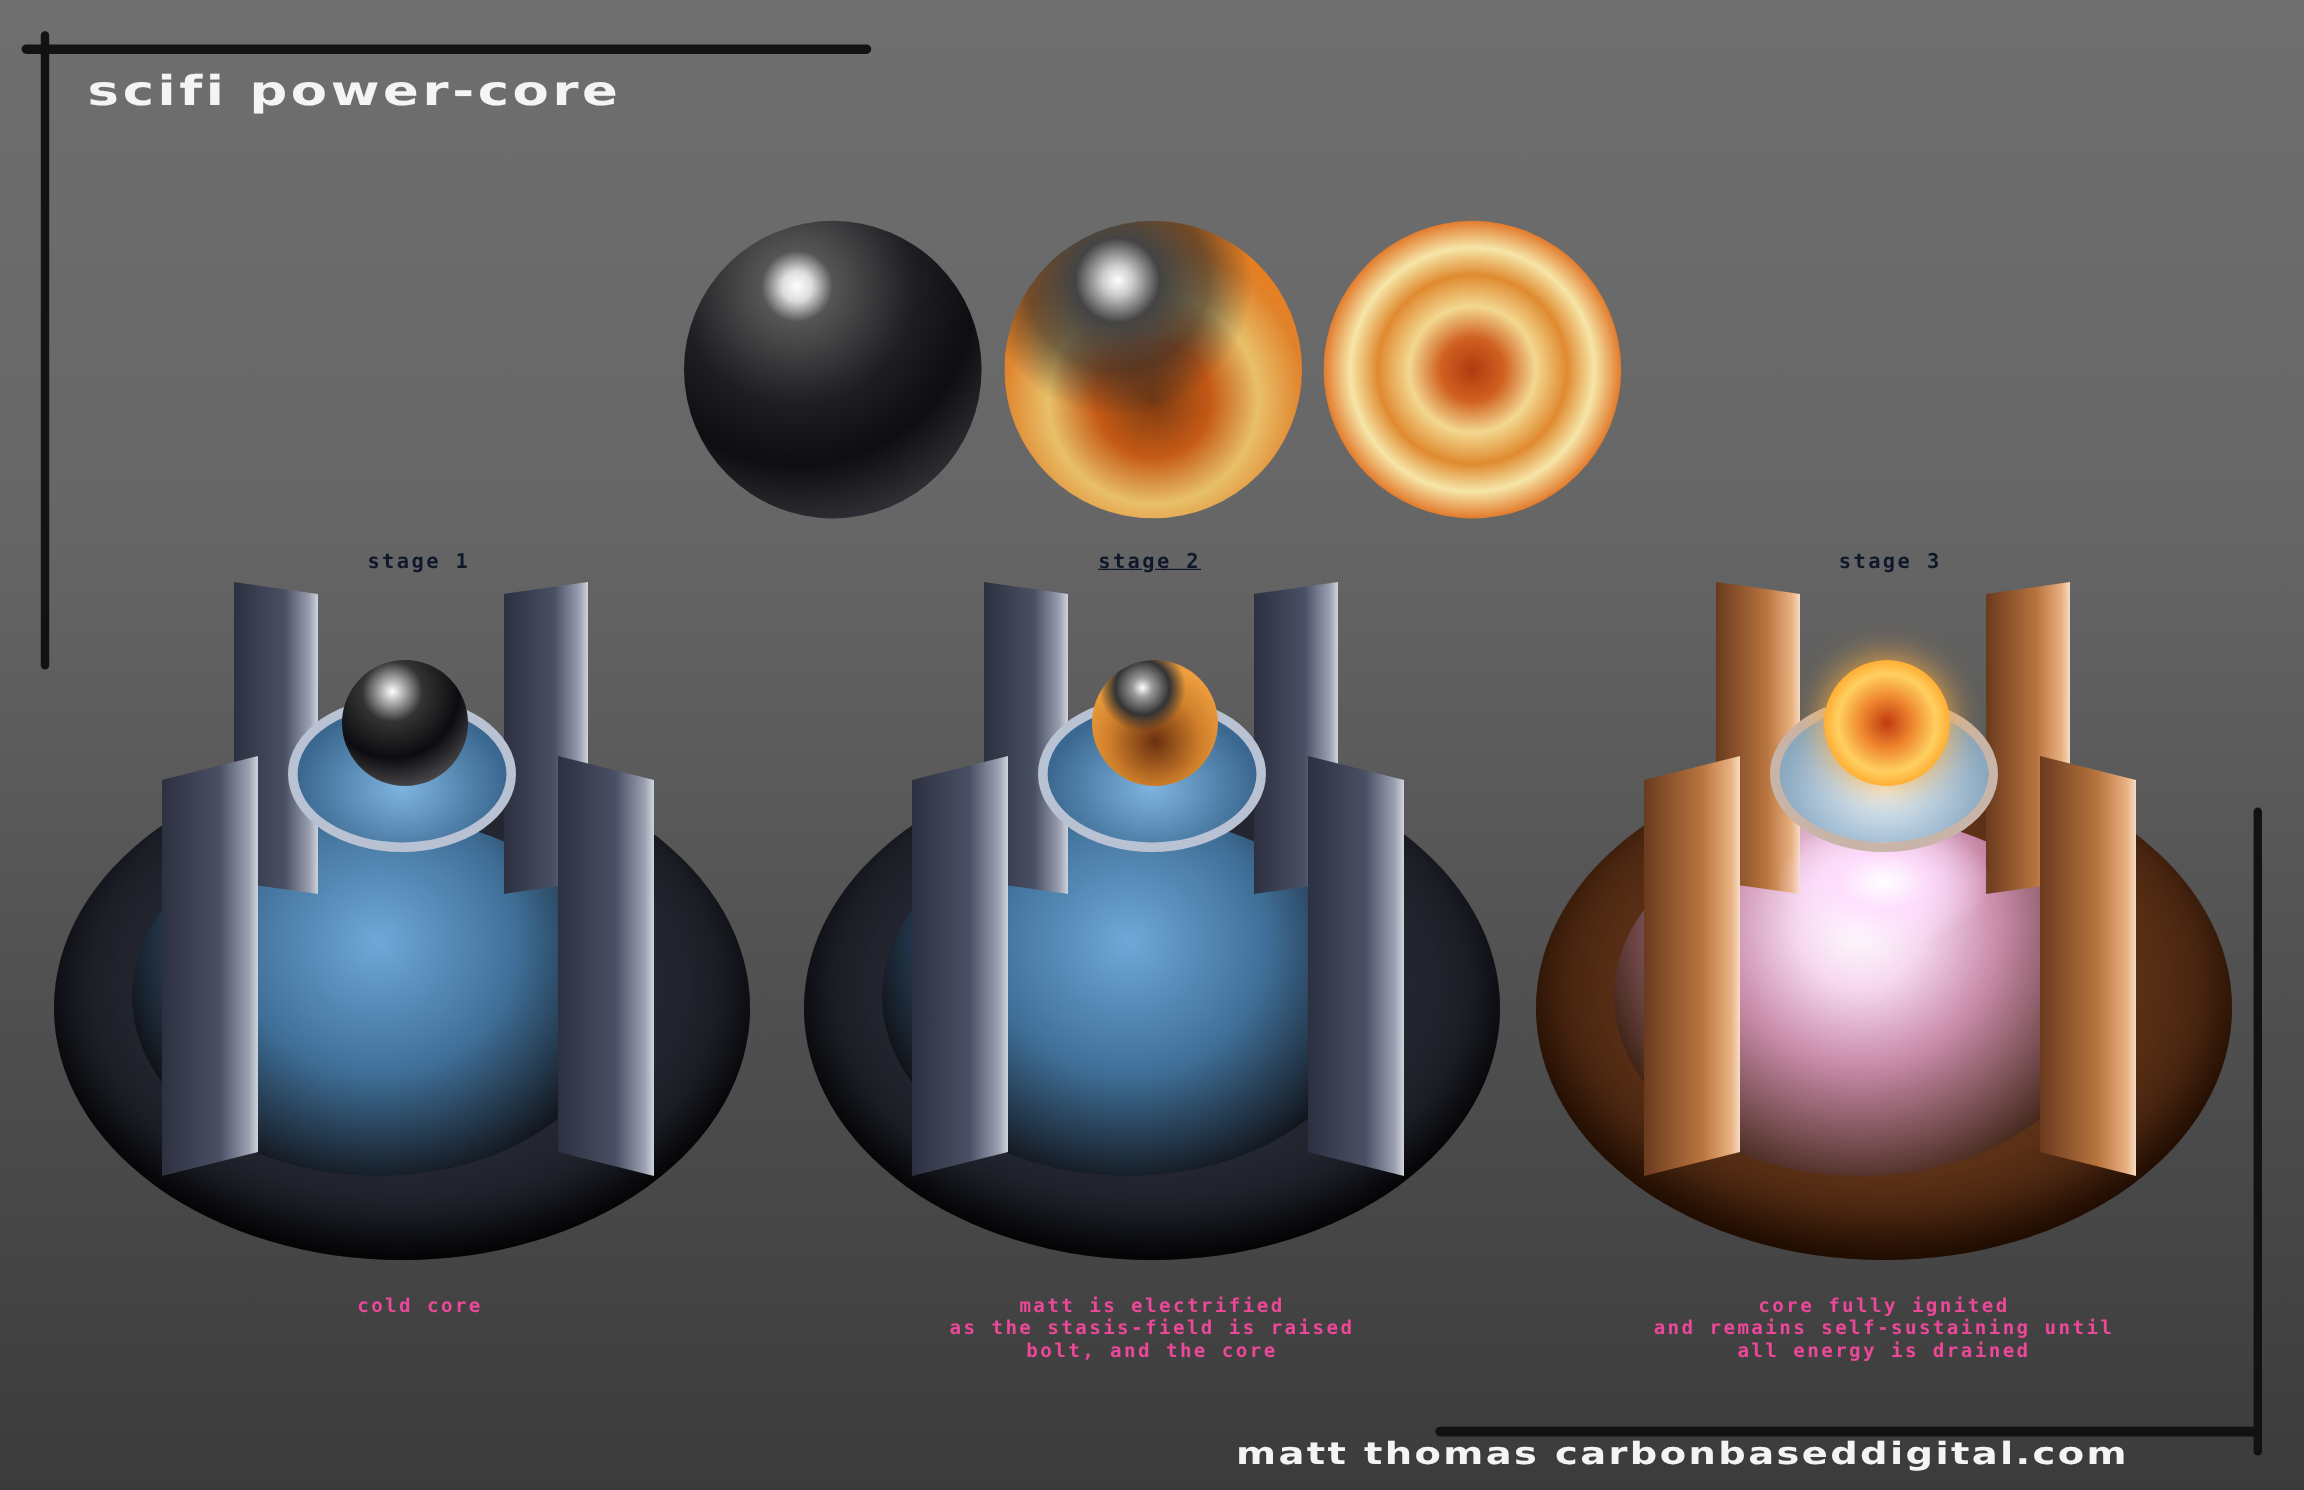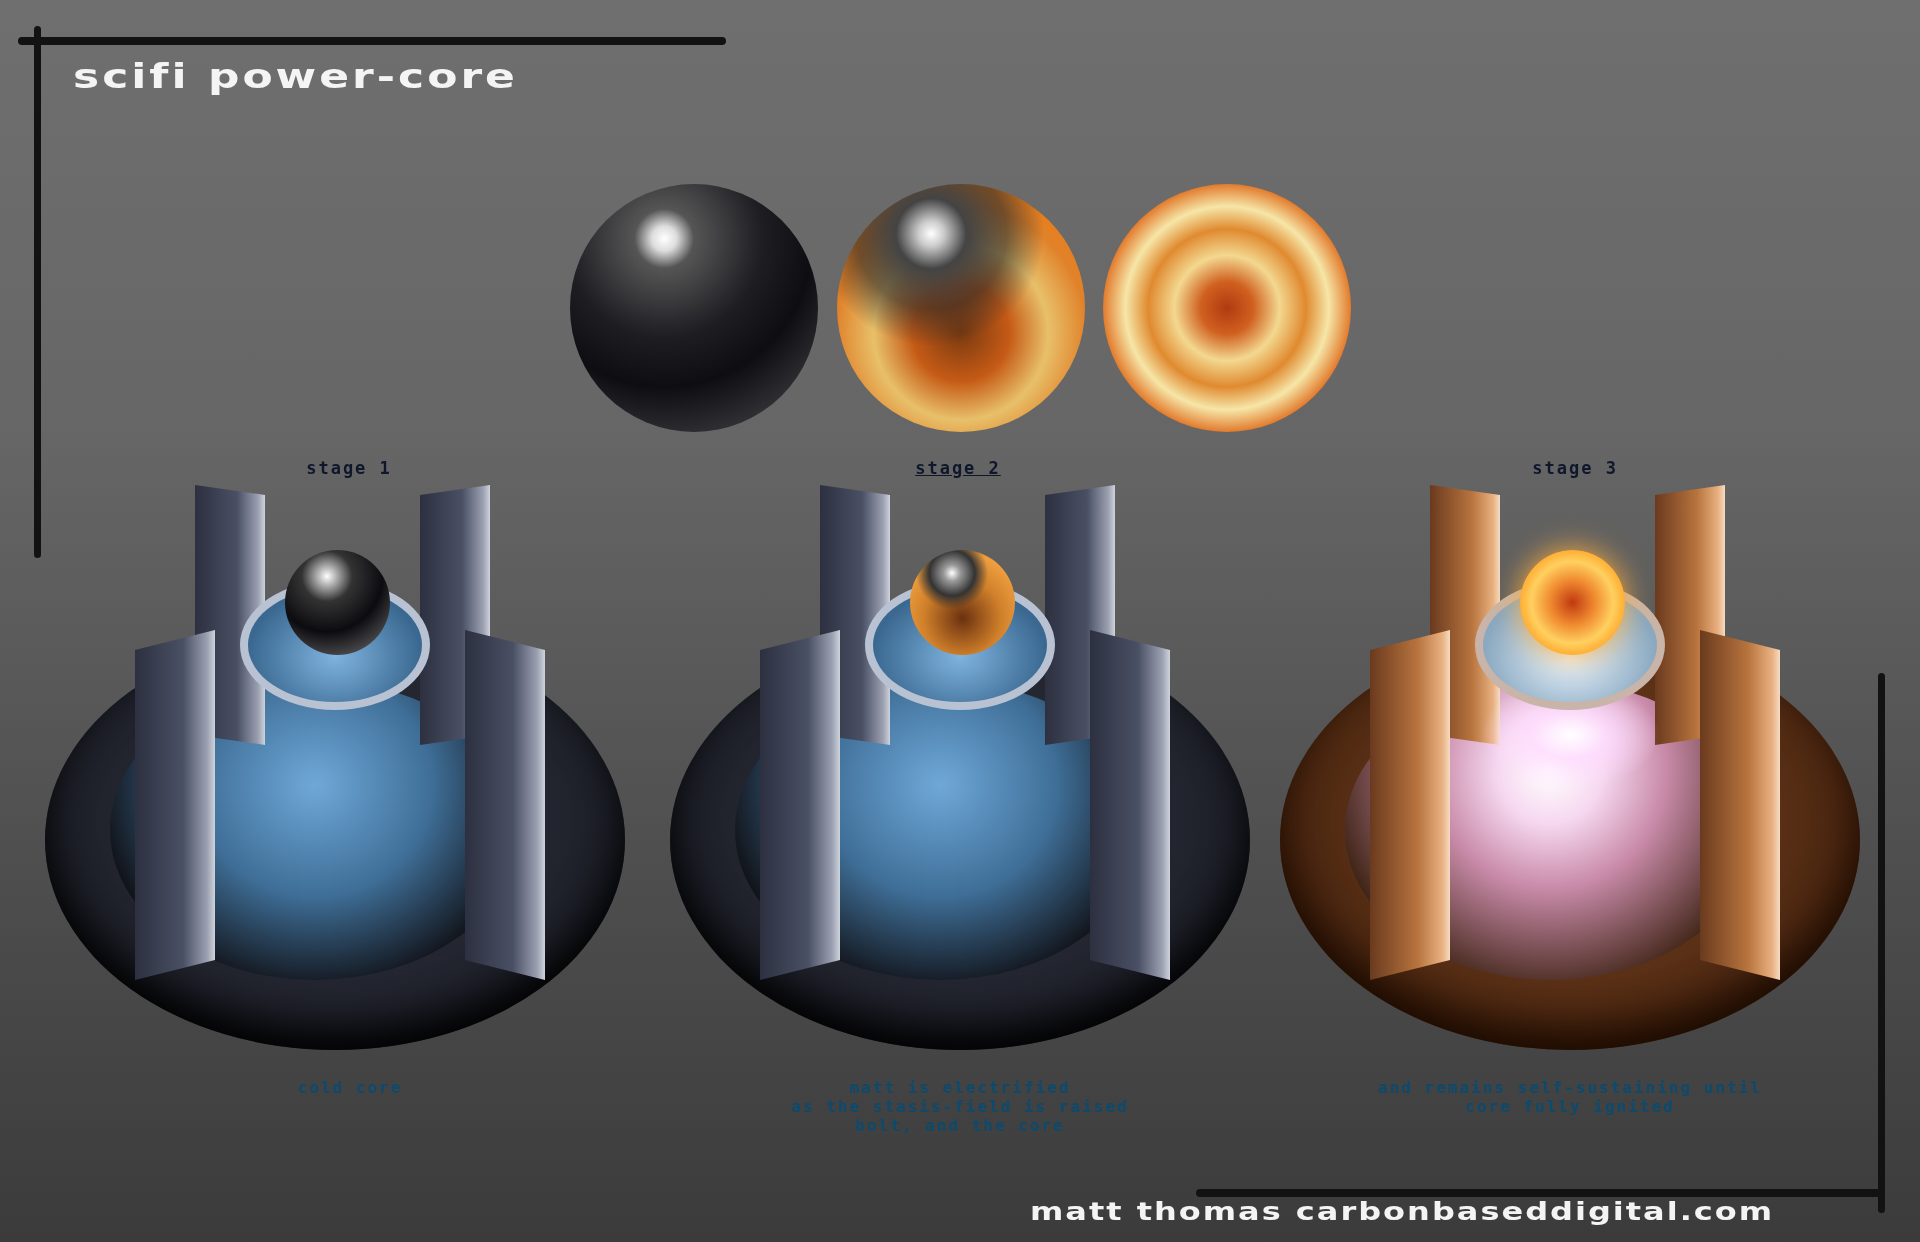--- a/index.html
+++ b/index.html
@@ -40,7 +40,7 @@
   .glow{position:absolute;left:220px;top:190px;width:180px;height:110px;border-radius:50%;
     background:radial-gradient(ellipse,#fff 0,rgba(255,220,255,0.8) 30%,transparent 70%);}
   .caption{position:absolute;top:1078px;width:620px;text-align:center;font-size:16px;line-height:19px;
-    font-weight:bold;letter-spacing:2px;color:#0c4a6e;}
+    font-weight:bold;letter-spacing:2px;color:#ec4899;}
   .footer{position:absolute;left:1030px;top:1196px;font-family:"DejaVu Sans",sans-serif;font-size:32px;
     font-weight:bold;letter-spacing:2px;color:#f4f4f4;transform:scaleY(0.8);transform-origin:left top;}
 </style>

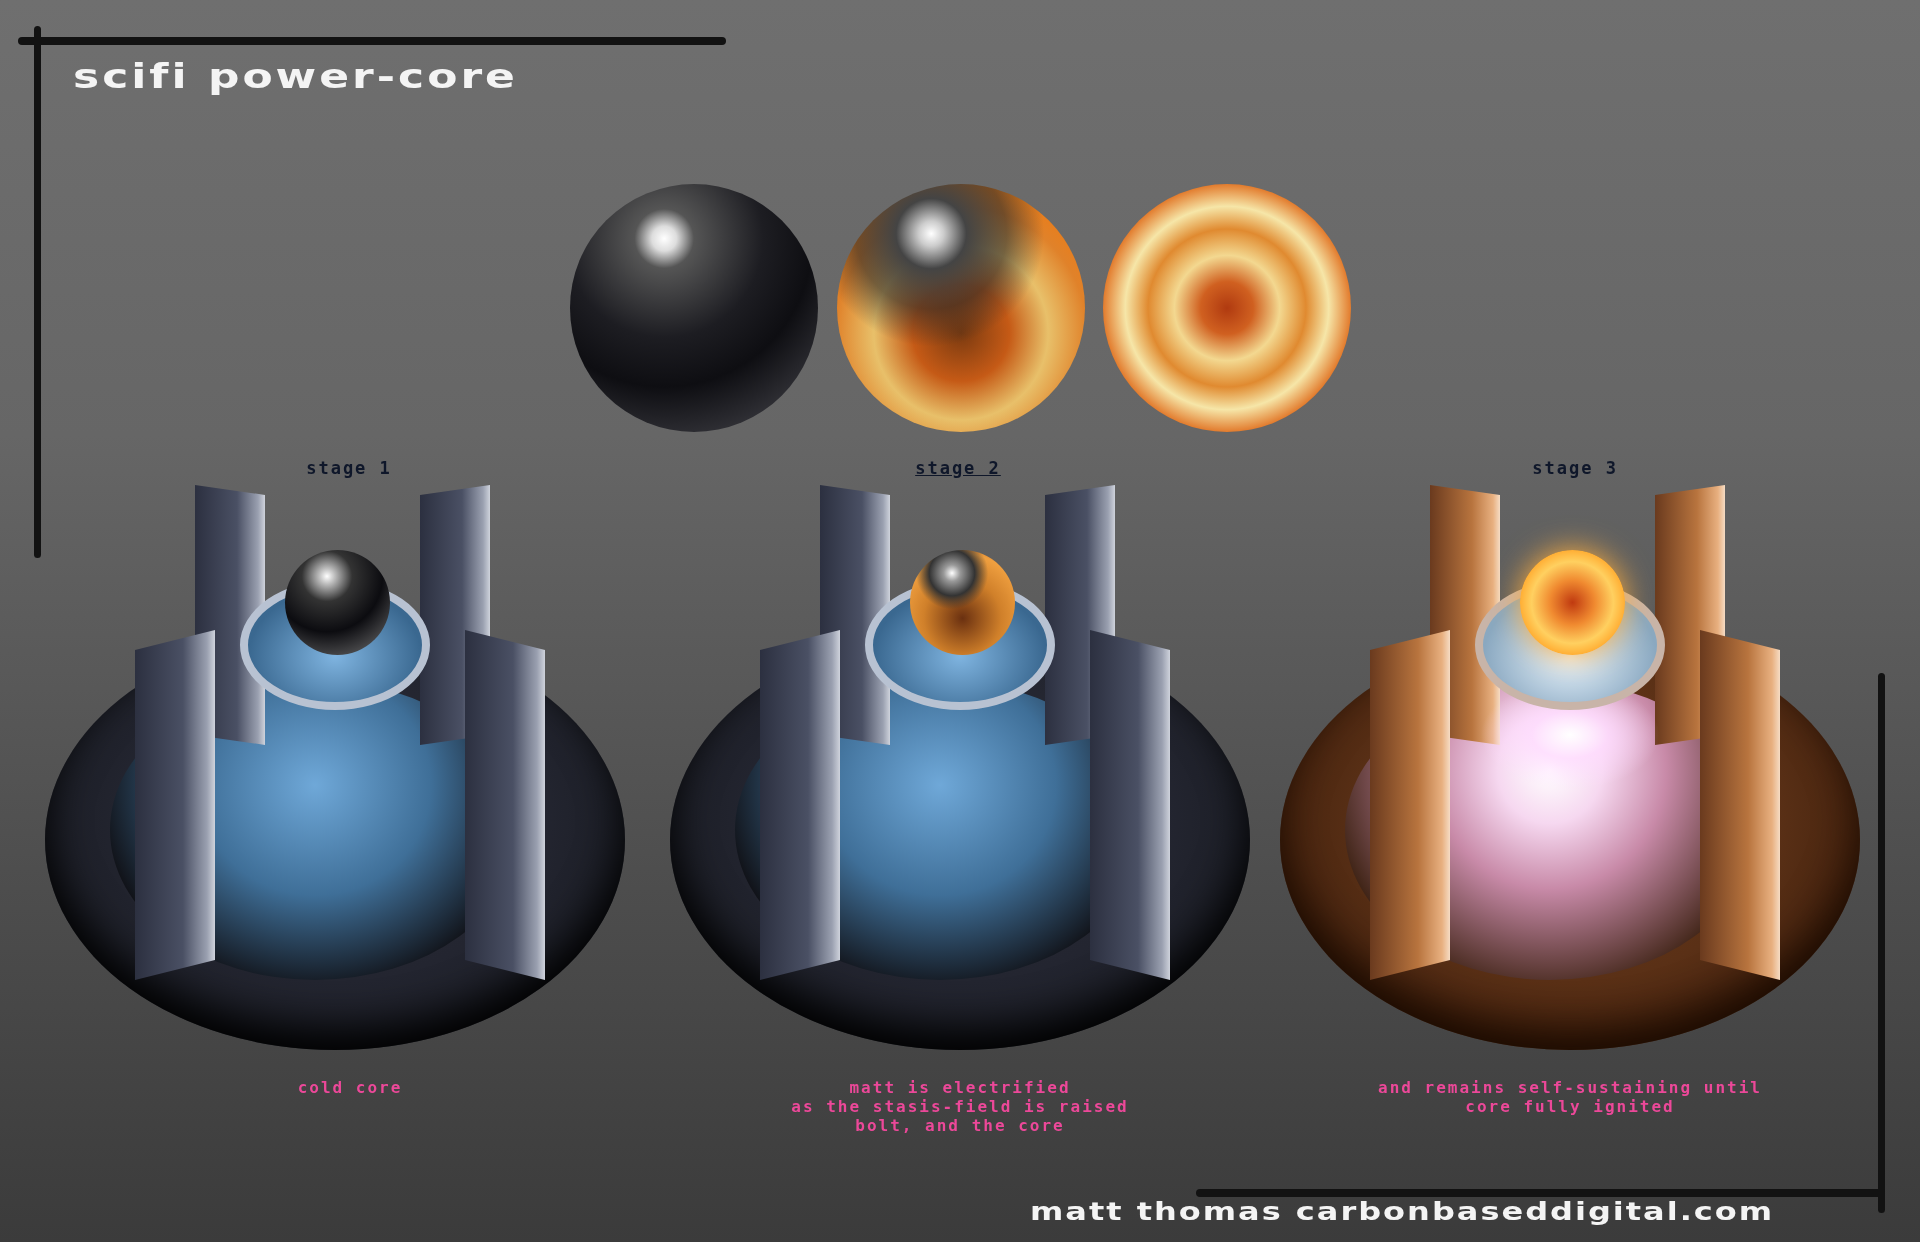--- a/index.html
+++ b/index.html
@@ -105,8 +105,8 @@
   <div>bolt, and the core</div>
 </div>
 <div class="caption" style="left:1260px;">
+  <div>core fully ignited</div>
   <div>and remains self-sustaining until</div>
-  <div>core fully ignited</div>
 </div>
 
 <div class="footer">matt thomas carbonbaseddigital.com</div>

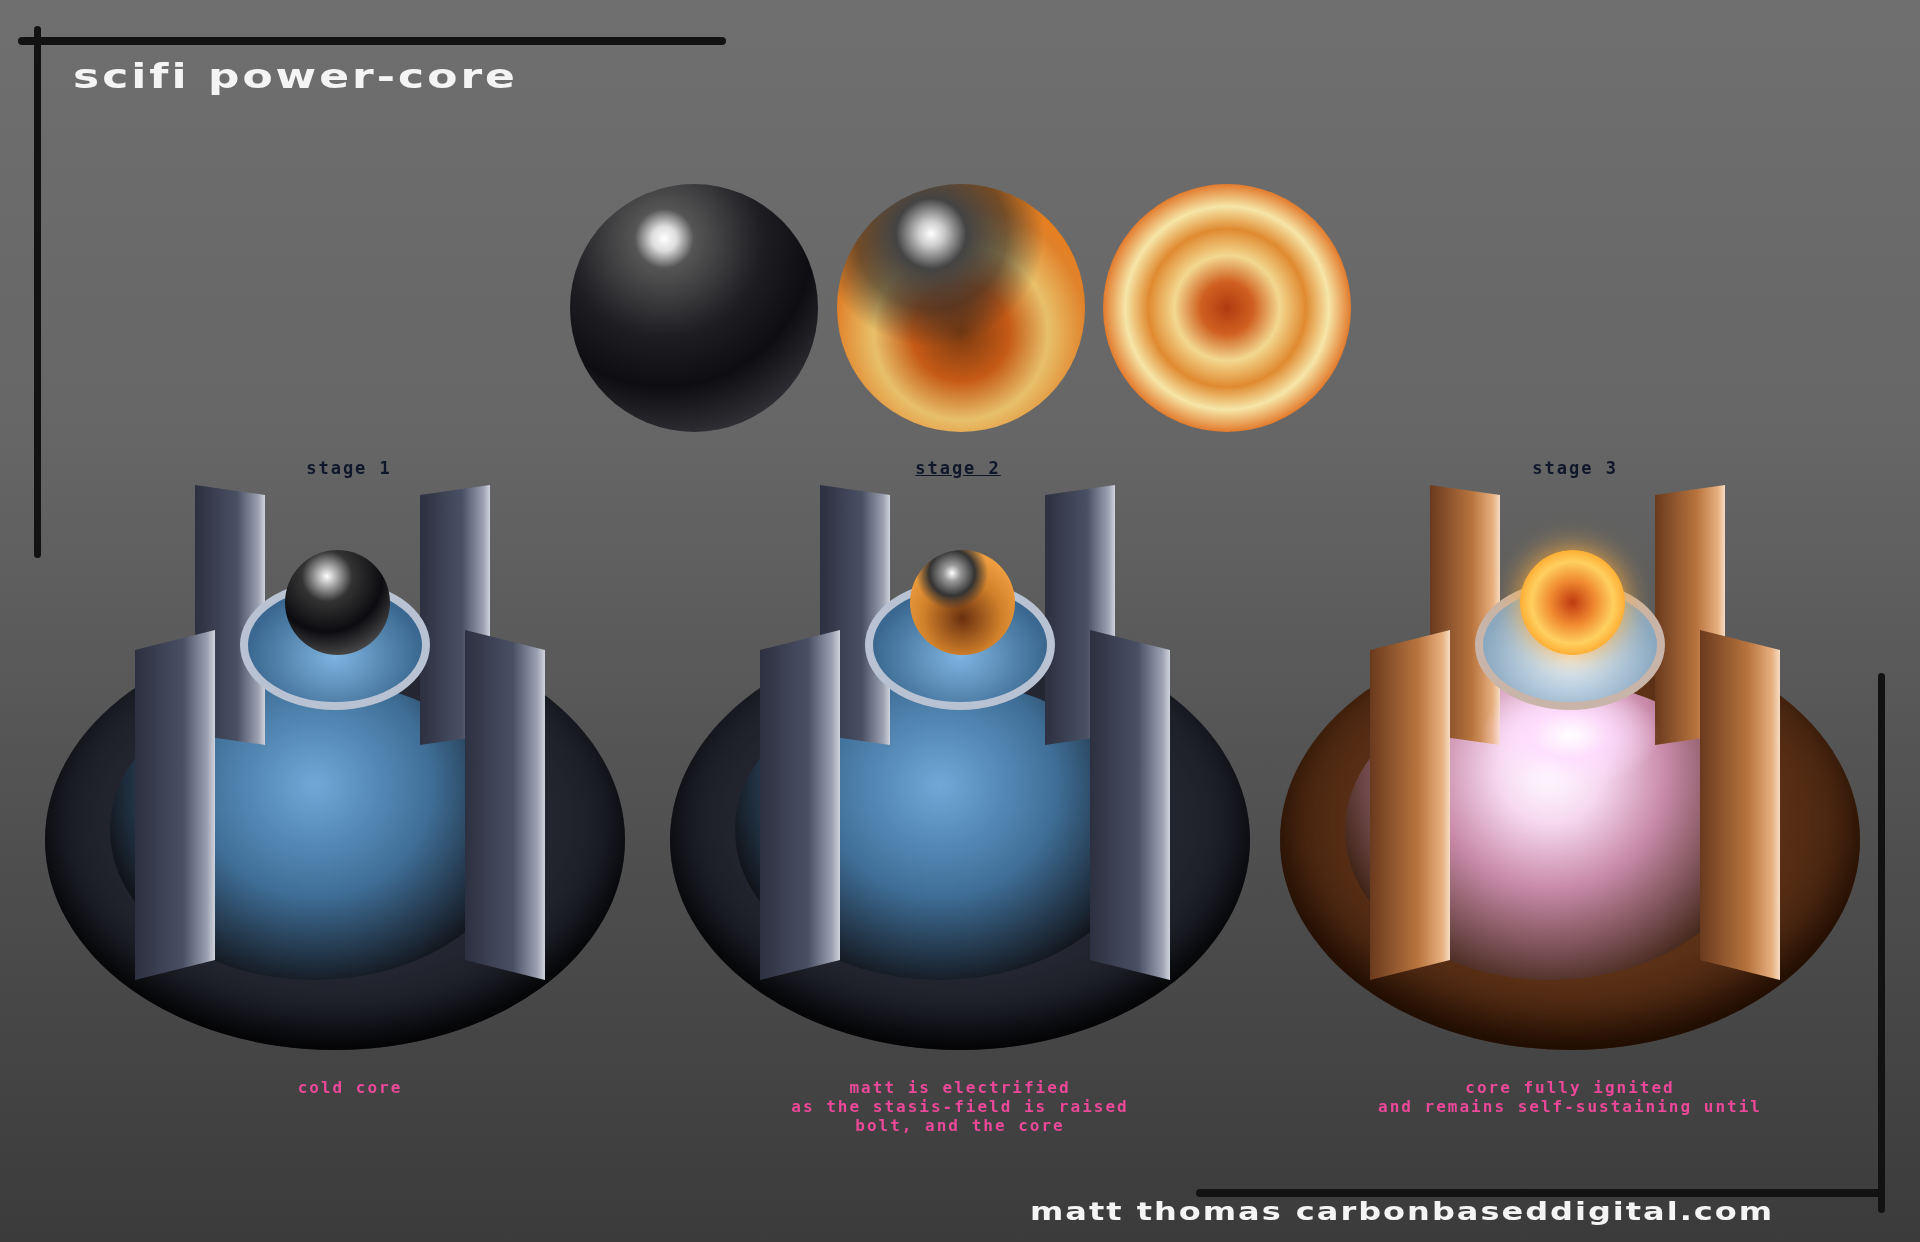--- a/index.html
+++ b/index.html
@@ -107,6 +107,7 @@
 <div class="caption" style="left:1260px;">
   <div>core fully ignited</div>
   <div>and remains self-sustaining until</div>
+  <div>all energy is drained</div>
 </div>
 
 <div class="footer">matt thomas carbonbaseddigital.com</div>

